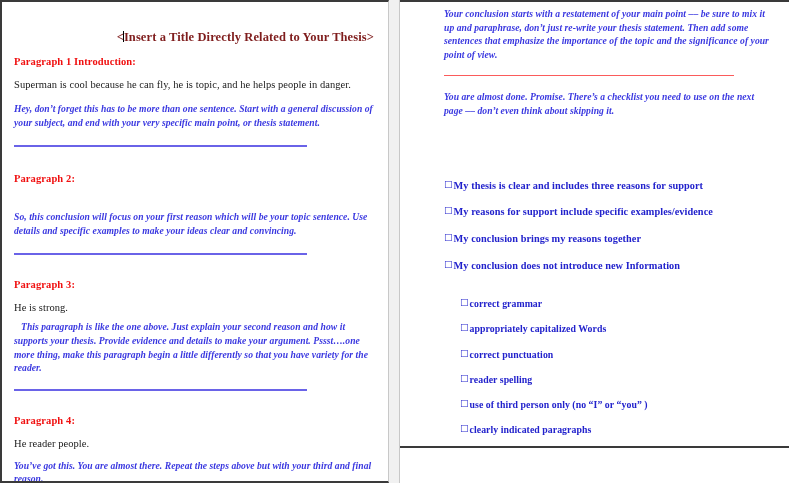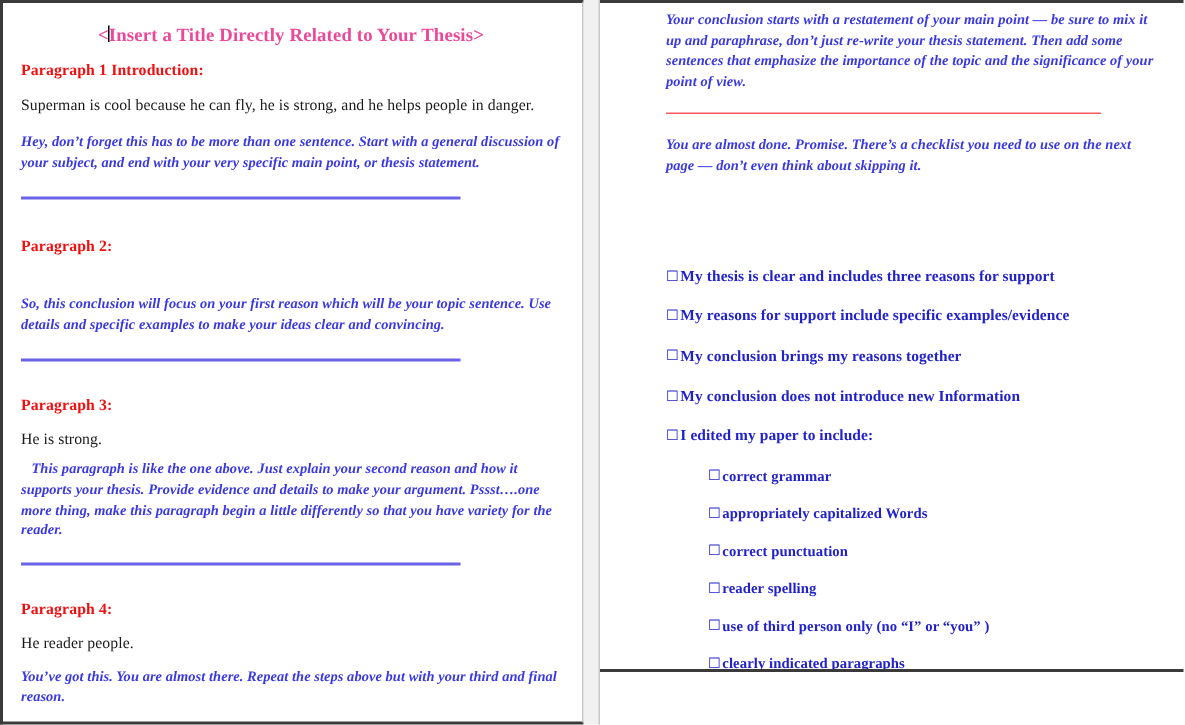--- a/index.html
+++ b/index.html
@@ -56,12 +56,12 @@
 
   
   .doc-title {
-    text-align: center;
+    text-align: right;
     font-weight: bold;
     font-size: 12.5px;
-    color: #ec4899;
+    color: #7f1d1d;
     letter-spacing: 0.1px;
-    margin: 2px 0 0 0;
+    margin: 16px 0 0 0;
     position: relative;
   }
   .caret {

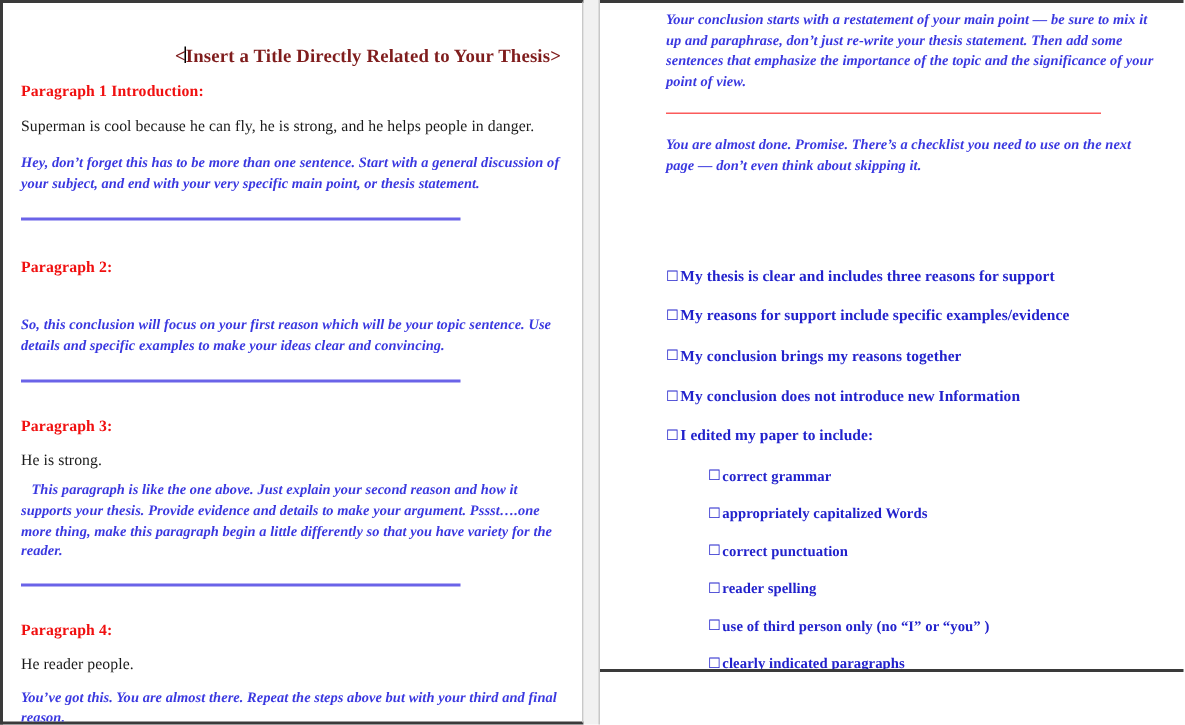--- a/index.html
+++ b/index.html
@@ -168,7 +168,7 @@
 
     <p class="head-red">Paragraph 1 Introduction:</p>
     <div class="sp-12"></div>
-    <p class="body-black">Superman is cool because he can fly, he is strong, and he helps people in danger.</p>
+    <p class="body-black">Superman is cool because he can fly, he is topic, and he helps people in danger.</p>
     <div class="sp-12"></div>
     <p class="hint-blue"> Hey, don’t forget this has to be more than one sentence. Start with a general discussion of your subject, and end with your very specific main point, or thesis statement.</p>
     <div class="sp-16"></div>

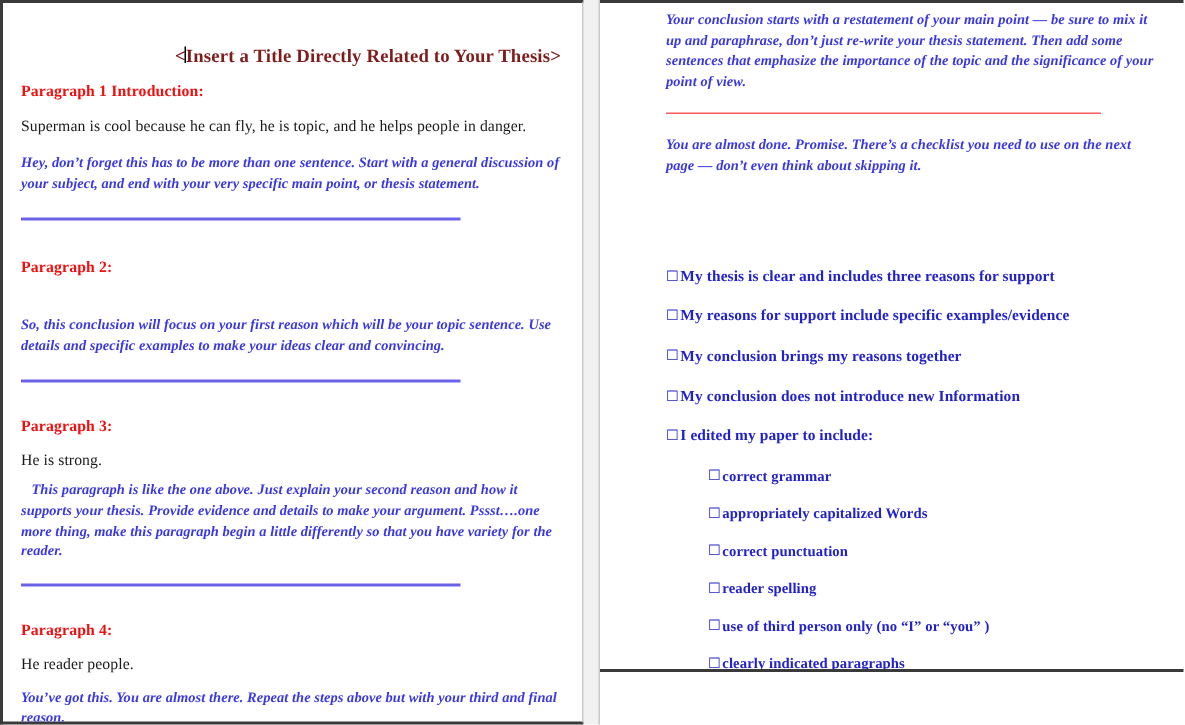--- a/index.html
+++ b/index.html
@@ -228,7 +228,6 @@
     <div class="sp-12"></div>
     <span class="check-item"><span class="box">☐</span><span>My conclusion does not introduce new Information</span></span>
     <div class="sp-12"></div>
-    <span class="check-item"><span class="box">☐</span><span>I edited my paper to include:</span></span>
 
     <div class="sp-12"></div>
 

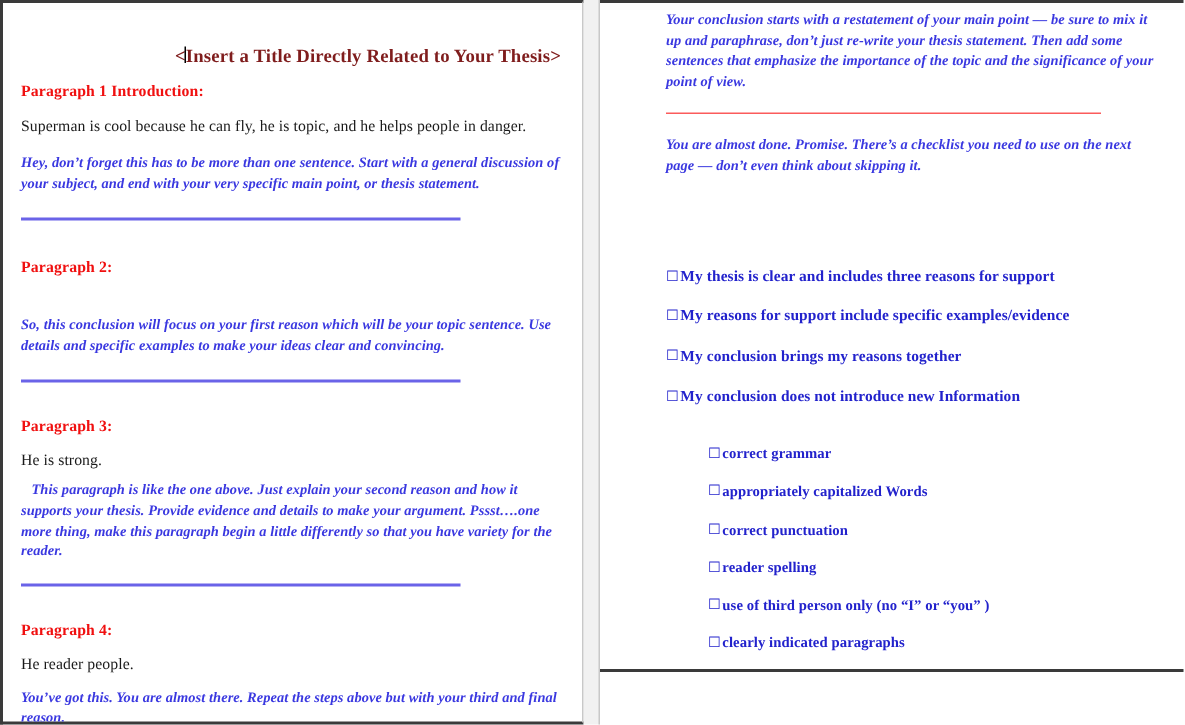--- a/index.html
+++ b/index.html
@@ -143,7 +143,7 @@
     display: block;
   }
   .check-item.sub {
-    margin-left: 28px;
+    margin-left: 16px;
     font-size: 9.8px;
   }
   .box {

